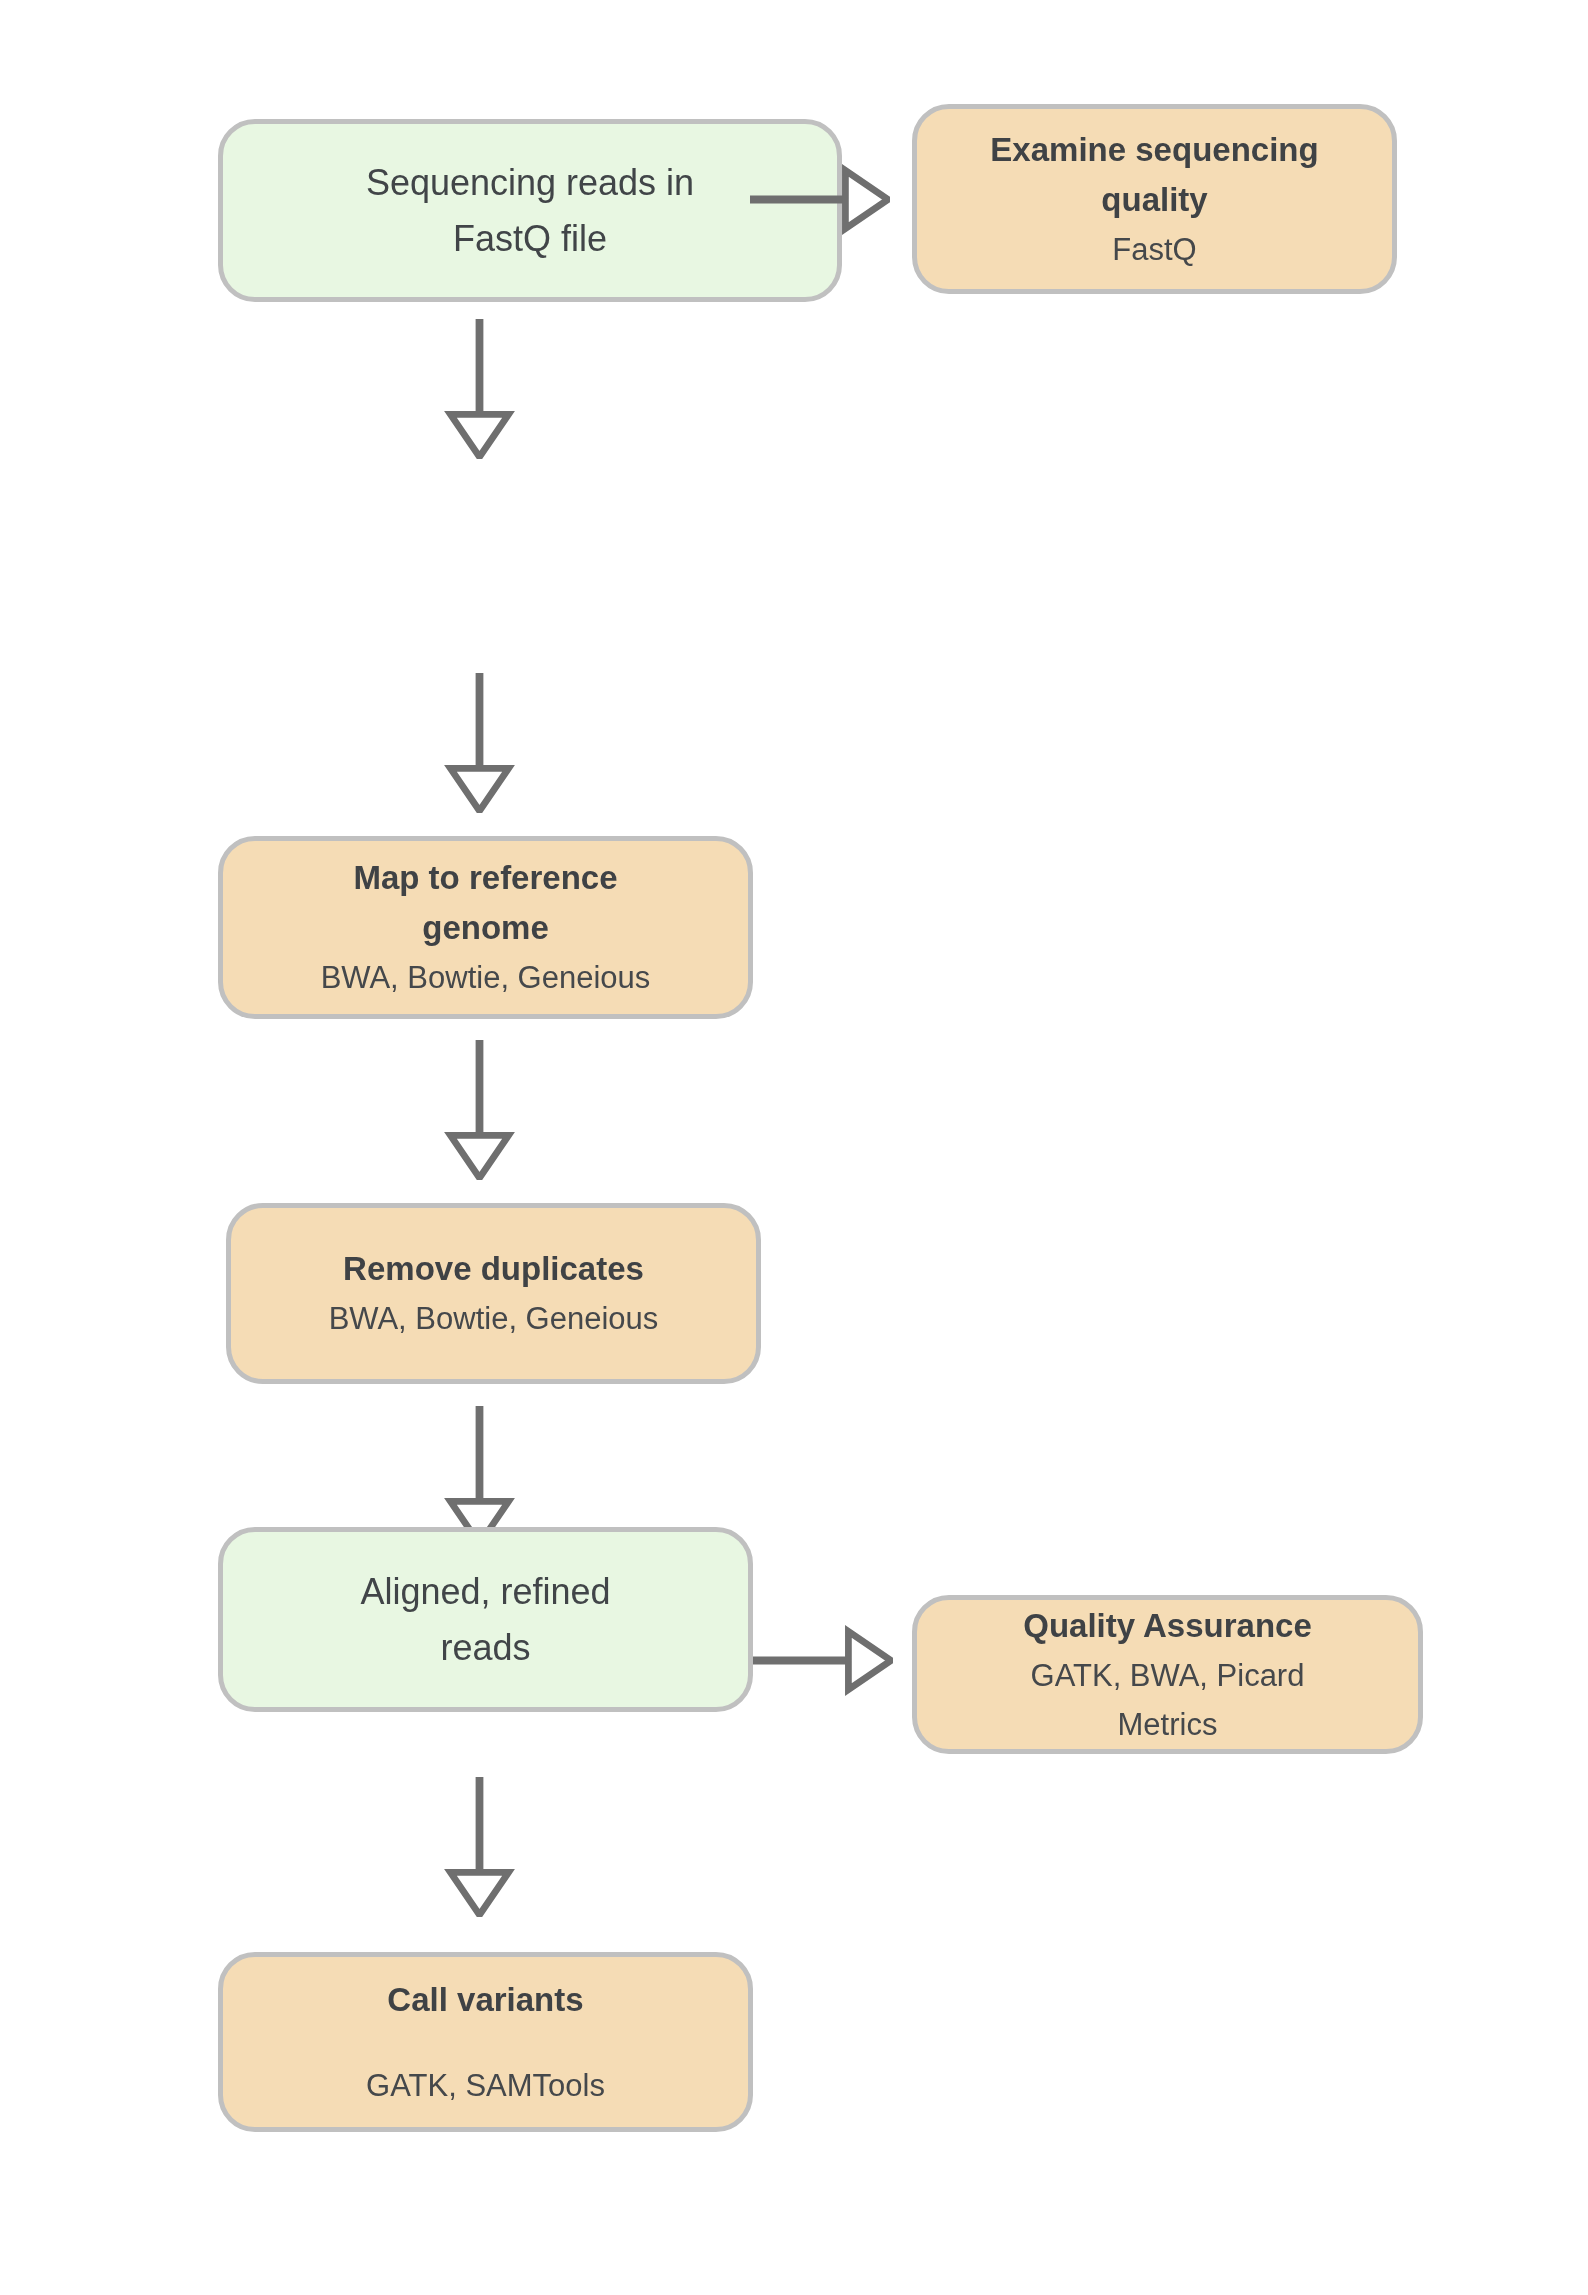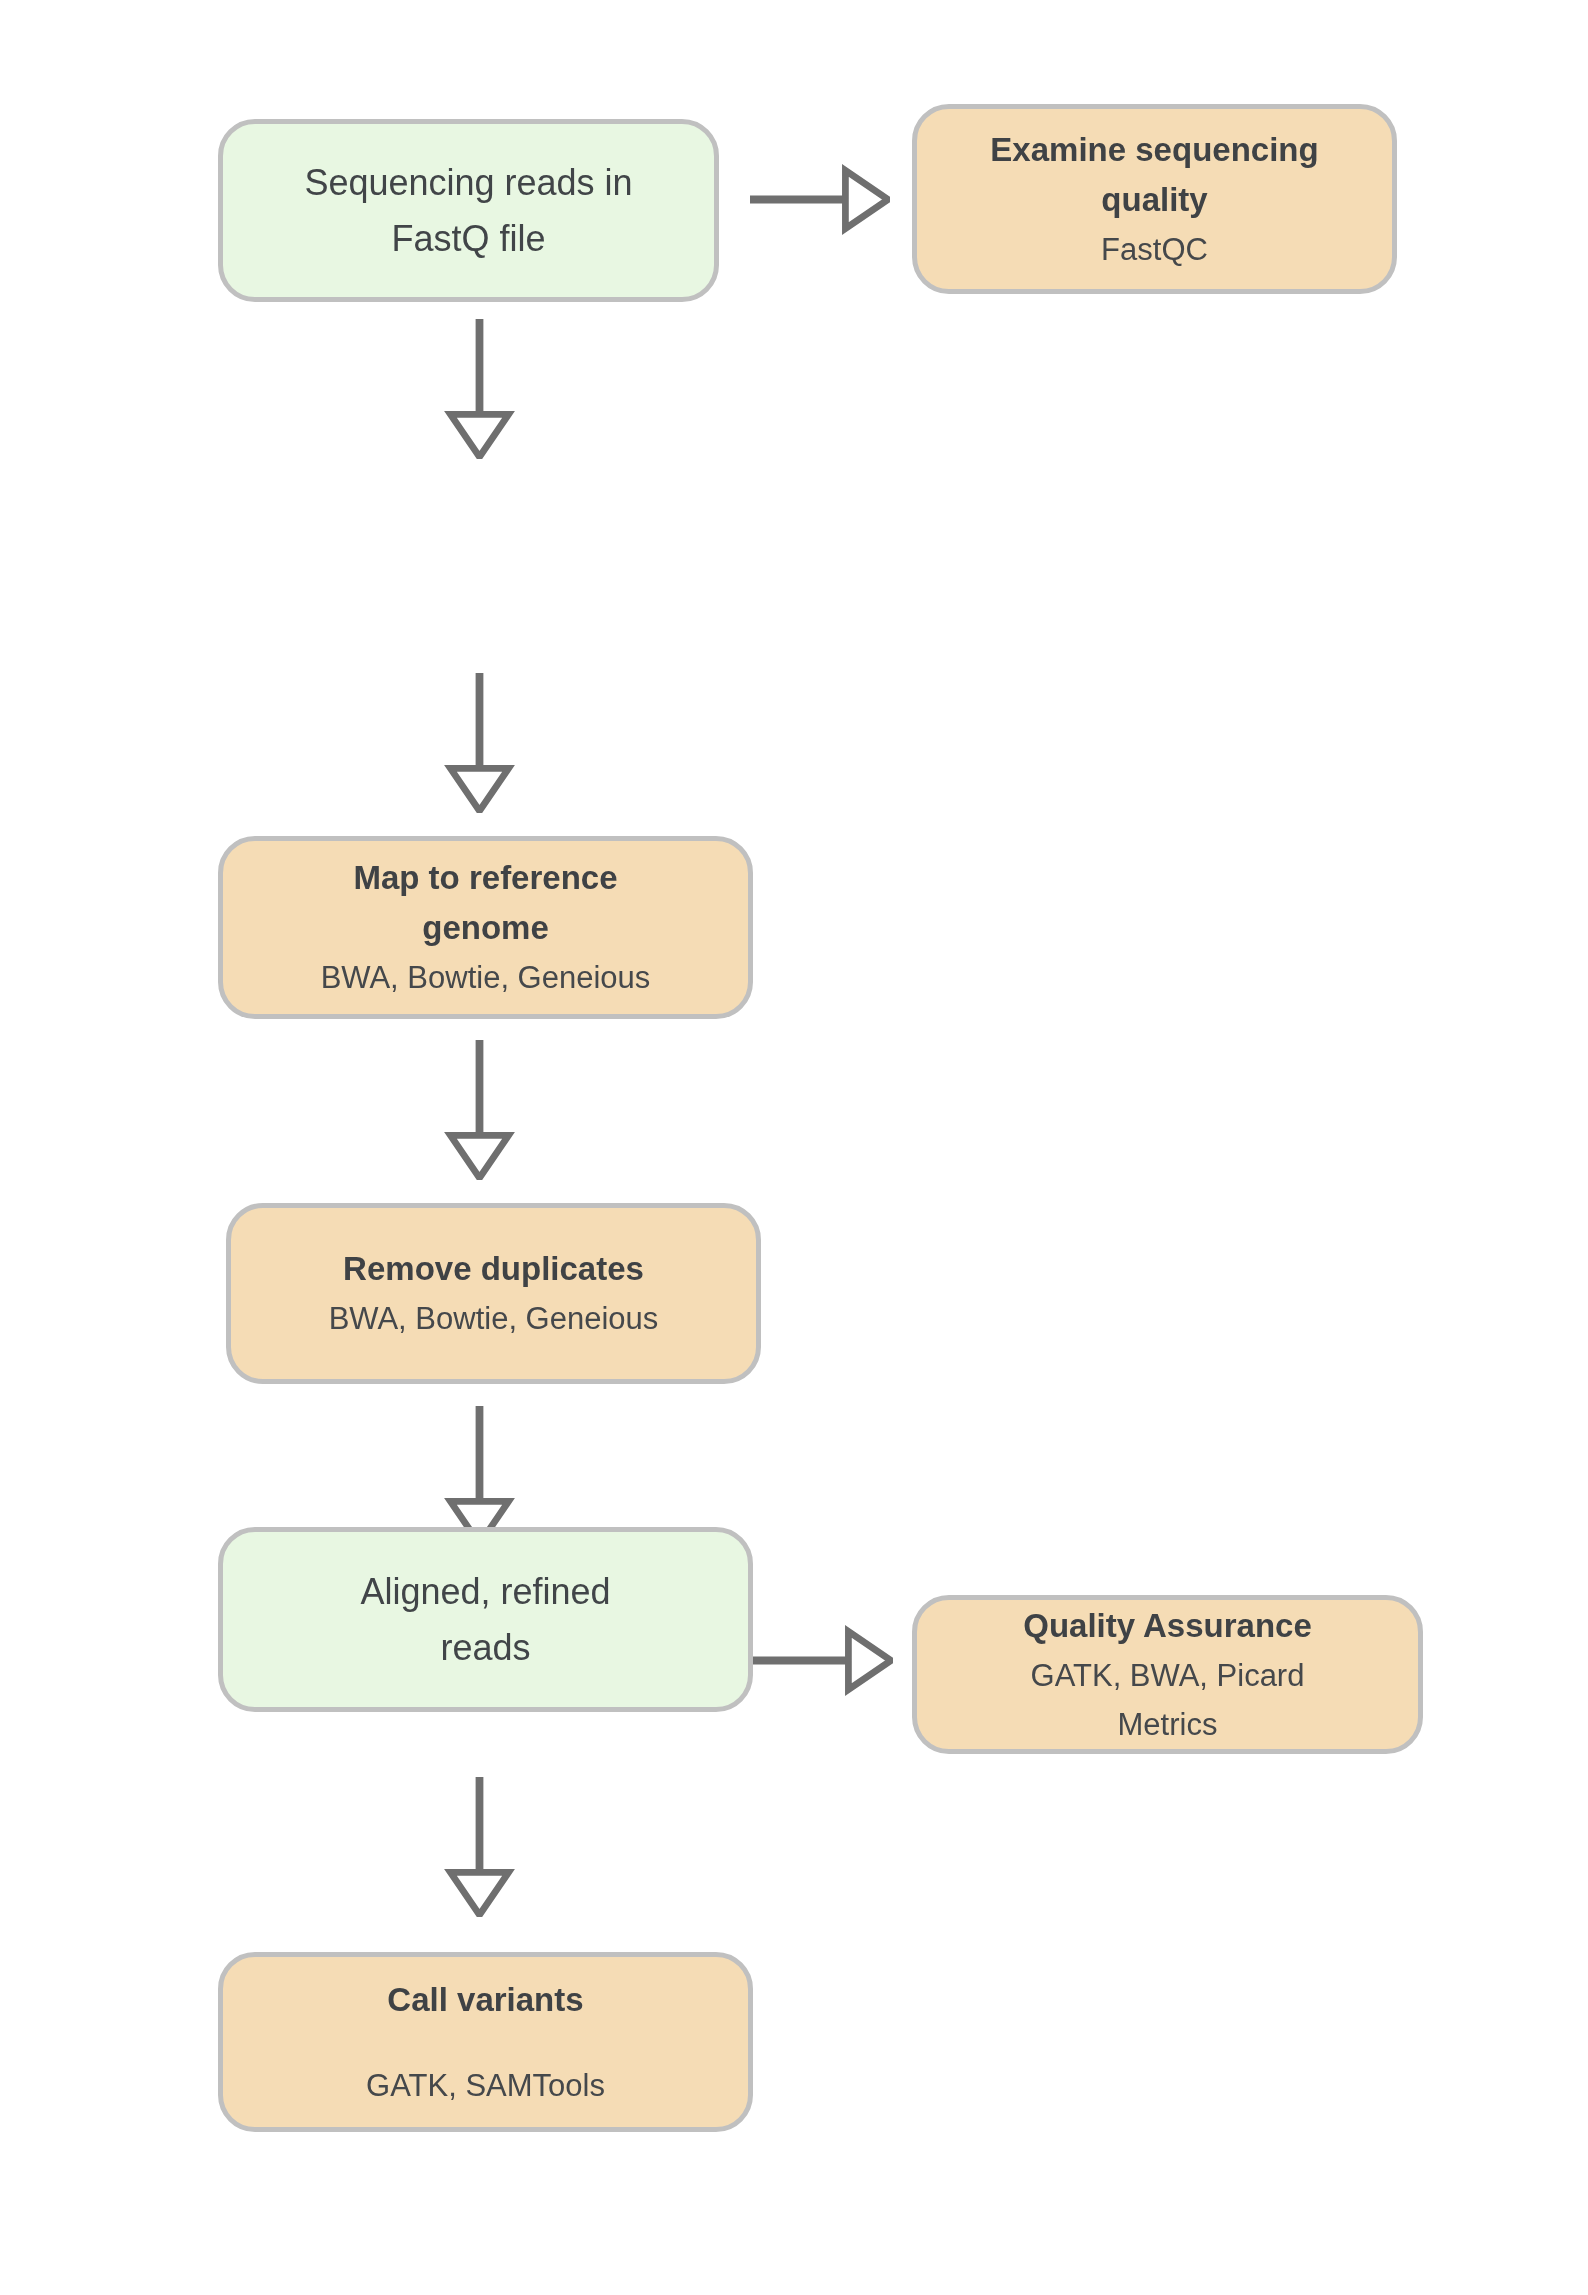--- a/index.html
+++ b/index.html
@@ -56,7 +56,7 @@
 
 <div class="canvas">
 
-  <div class="node data" style="left:218px; top:119px; width:501px; height:183px;">
+  <div class="node data" style="left:218px; top:119px; width:624px; height:183px;">
     <div class="data-line">Sequencing reads in</div>
     <div class="data-line">FastQ file</div>
   </div>

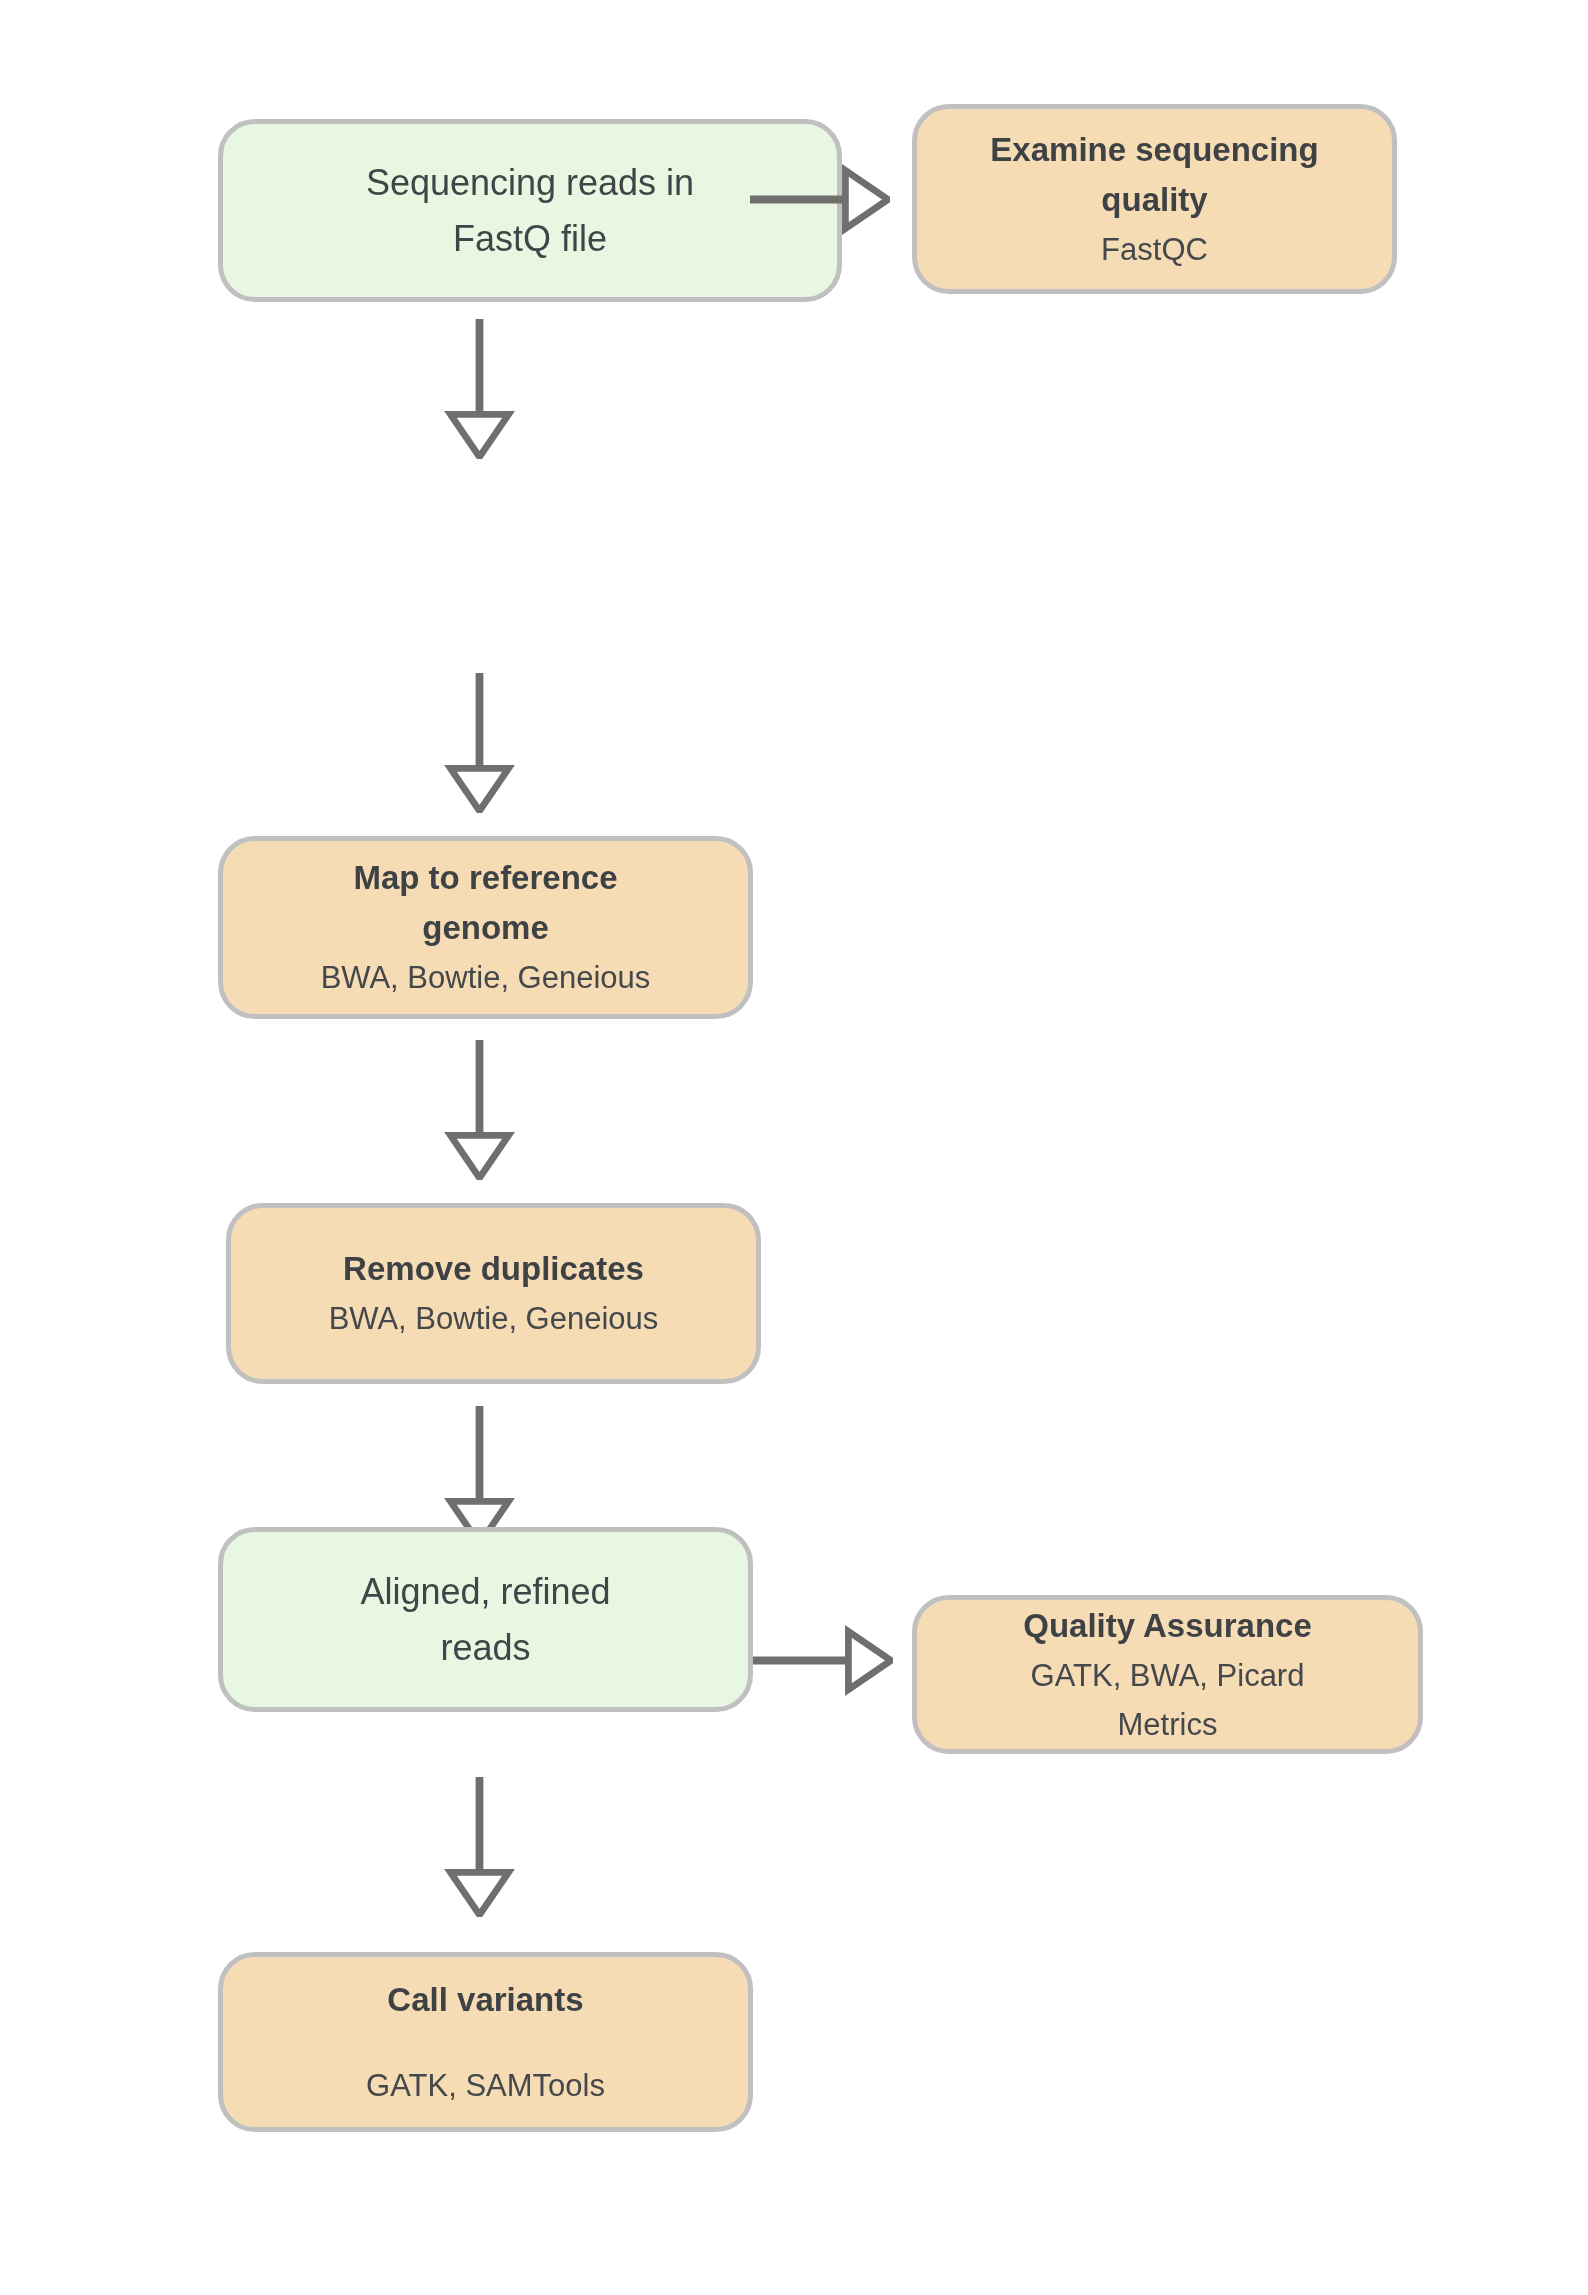--- a/index.html
+++ b/index.html
@@ -69,7 +69,7 @@
   <div class="node process" style="left:912px; top:104px; width:485px; height:190px;">
     <div class="title-line">Examine sequencing</div>
     <div class="title-line">quality</div>
-    <div class="tool-line">FastQC</div>
+    <div class="tool-line">FastQ</div>
   </div>
 
   <svg class="arrow" style="left:438px; top:319px;" width="83" height="140" viewBox="0 0 160 270">

